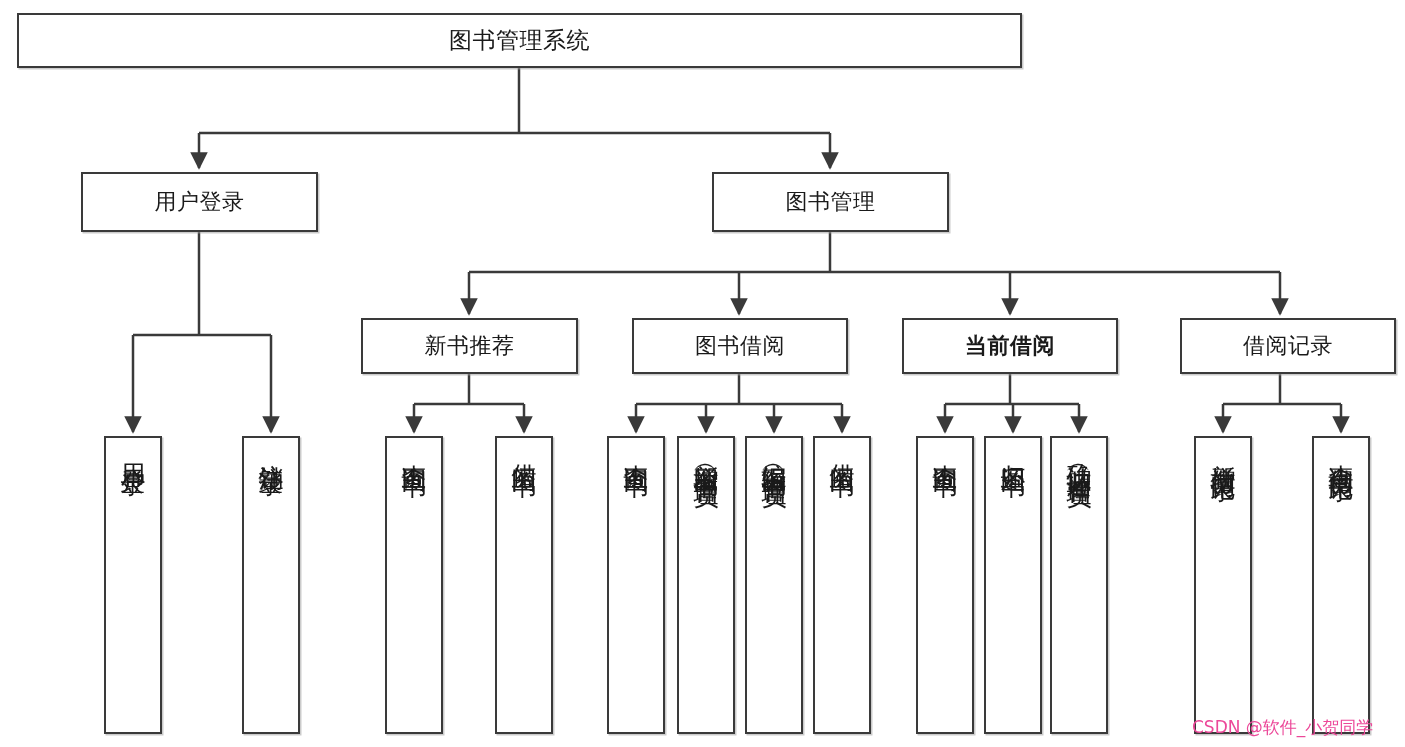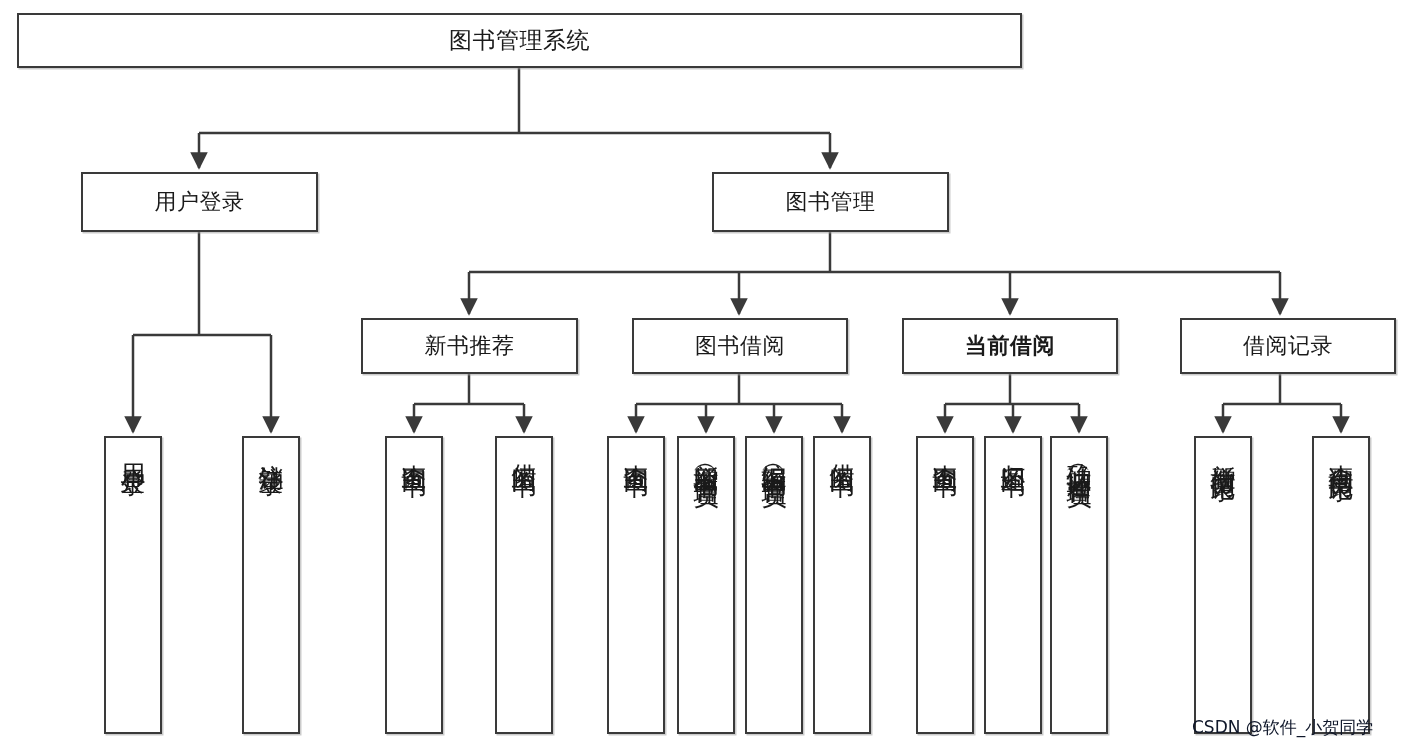--- a/index.html
+++ b/index.html
@@ -70,7 +70,7 @@
     left: 1192px;
     top: 716px;
     font-size: 17px;
-    color: #0f172a;
+    color: #ec4899;
     font-family: "DejaVu Sans", "Liberation Sans", sans-serif;
     white-space: nowrap;
     user-select: none;

